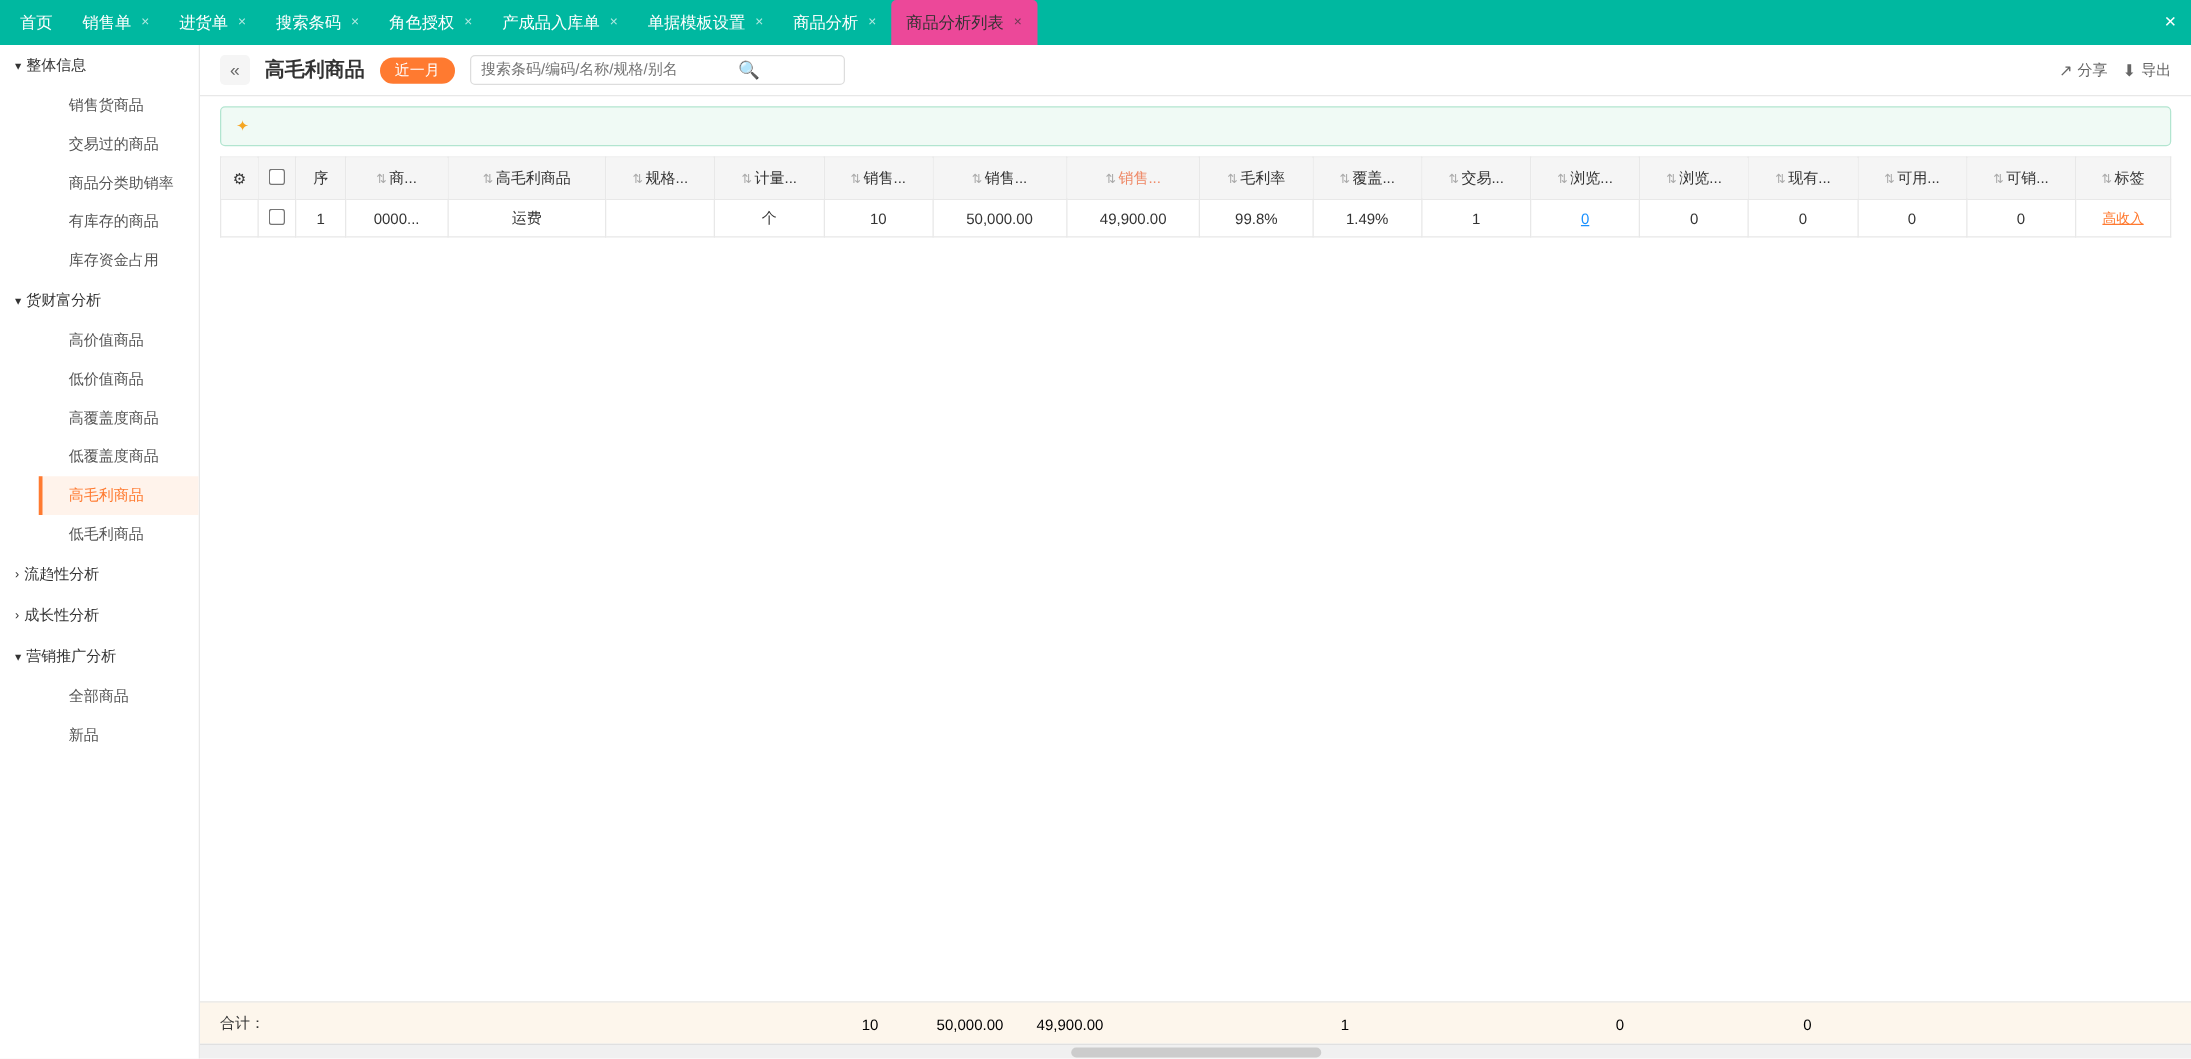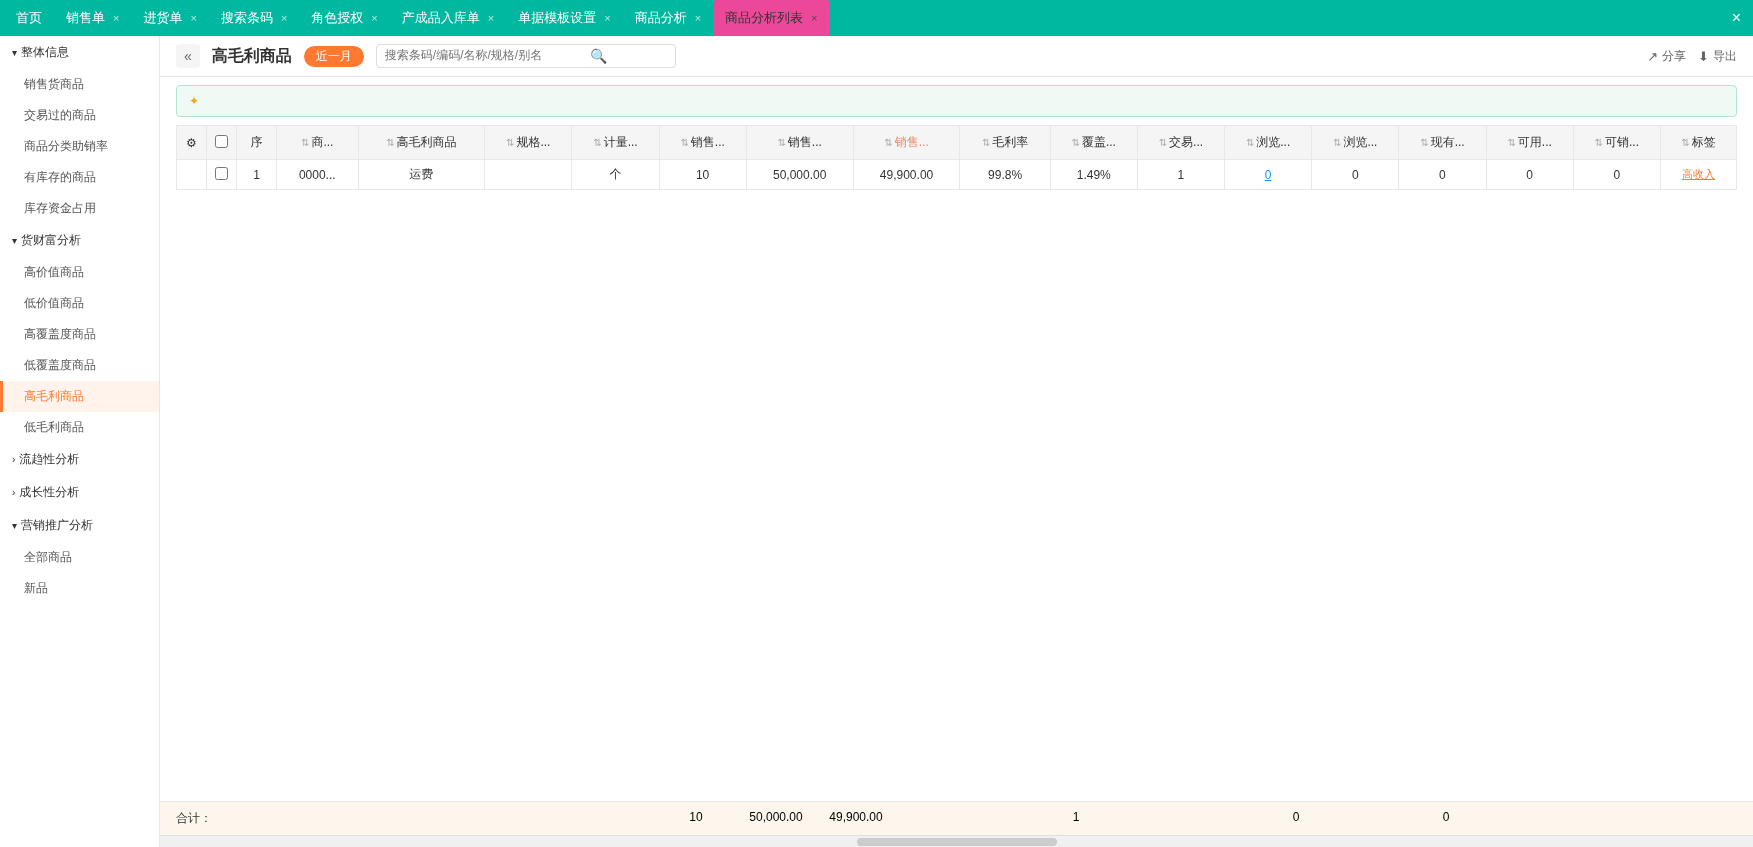--- a/index.html
+++ b/index.html
@@ -78,6 +78,7 @@
       color: #555;
       cursor: pointer;
       display: block;
+      margin-left: 31px;
     }
     .sidebar-item.active {
       background: #fff3eb;

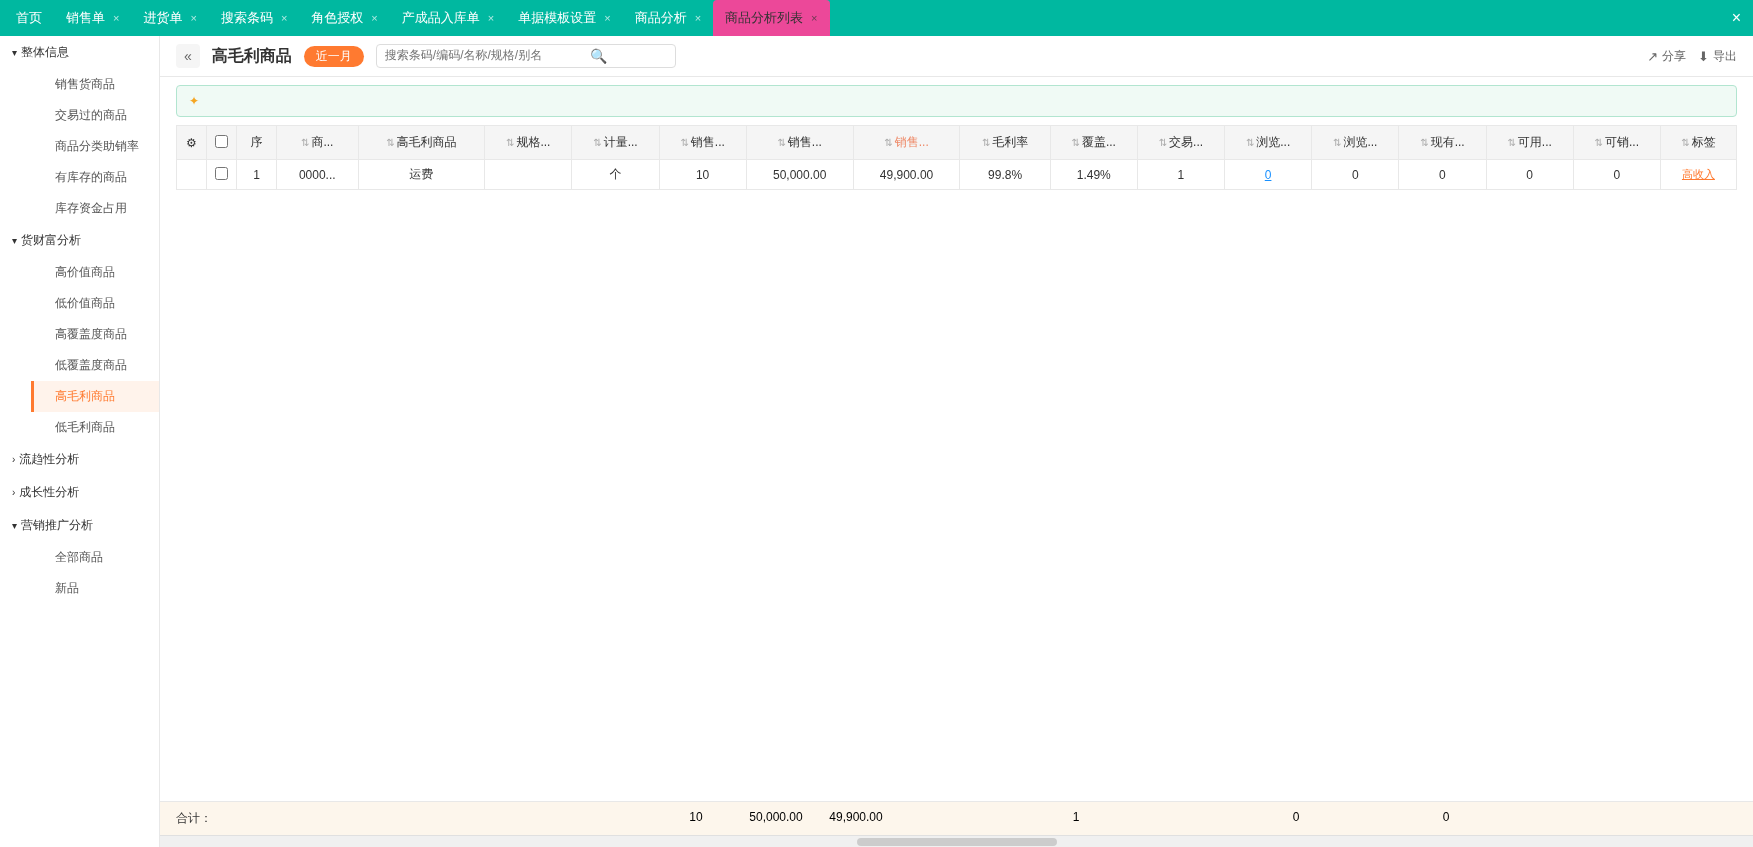--- a/index.html
+++ b/index.html
@@ -218,7 +218,7 @@
       border-top: 1px solid #e8e8e8;
       padding: 8px 16px;
       display: flex;
-      align-items: flex-start;
+      align-items: flex-end;
       gap: 0;
       font-size: 12px;
     }

